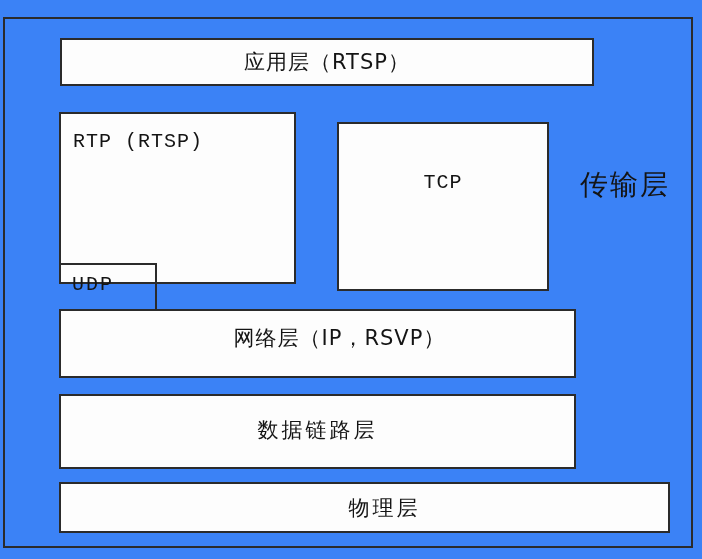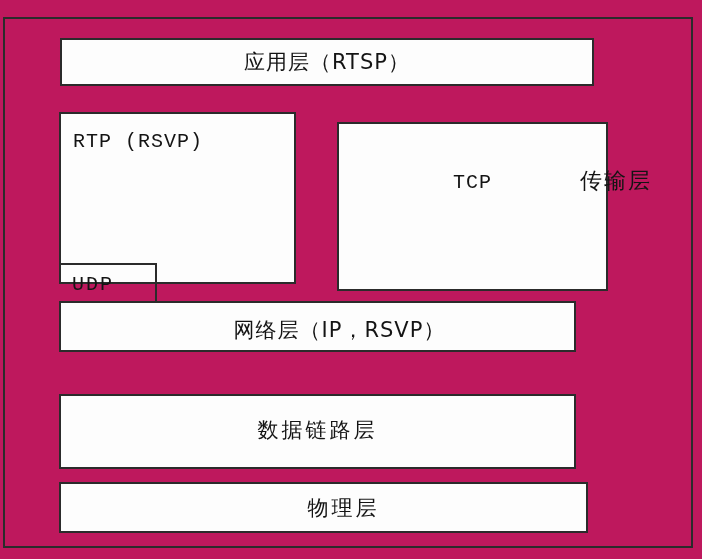--- a/index.html
+++ b/index.html
@@ -11,7 +11,7 @@
     position: relative;
     width: 702px;
     height: 559px;
-    background: #be185d;
+    background: #3b82f6;
     font-family: "DejaVu Sans", sans-serif;
     color: #141414;
     overflow: hidden;

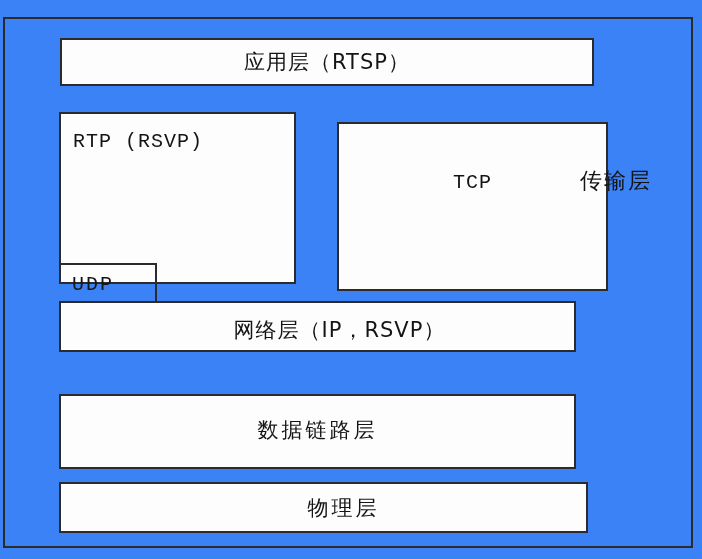--- a/index.html
+++ b/index.html
@@ -131,7 +131,7 @@
   </div>
 
   <div class="box box-rtp">
-    <span class="mono rtp-label">RTP (RSVP)</span>
+    <span class="mono rtp-label">RTP (RTSP)</span>
   </div>
 
   <div class="box-udp">

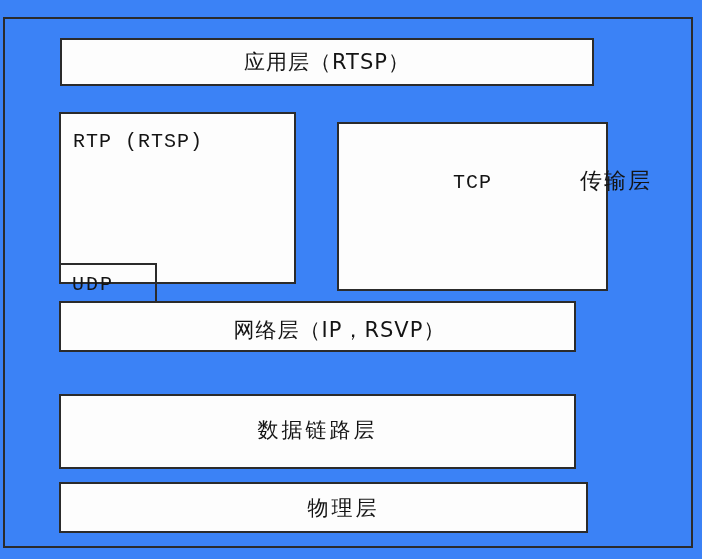--- a/index.html
+++ b/index.html
@@ -75,7 +75,7 @@
   
   .box-tcp {
     left: 337px; top: 122px;
-    width: 271px; height: 169px;
+    width: 212px; height: 169px;
   }
   .tcp-label {
     display: block;

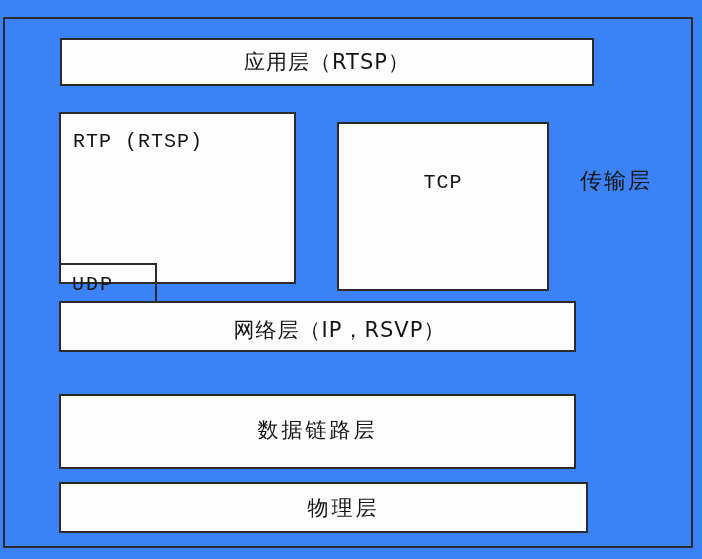--- a/index.html
+++ b/index.html
@@ -86,7 +86,7 @@
   .transport-side-label {
     position: absolute;
     left: 580px; top: 166px;
-    font-size: 22px;
+    font-size: 28px;
     letter-spacing: 2px;
   }
   

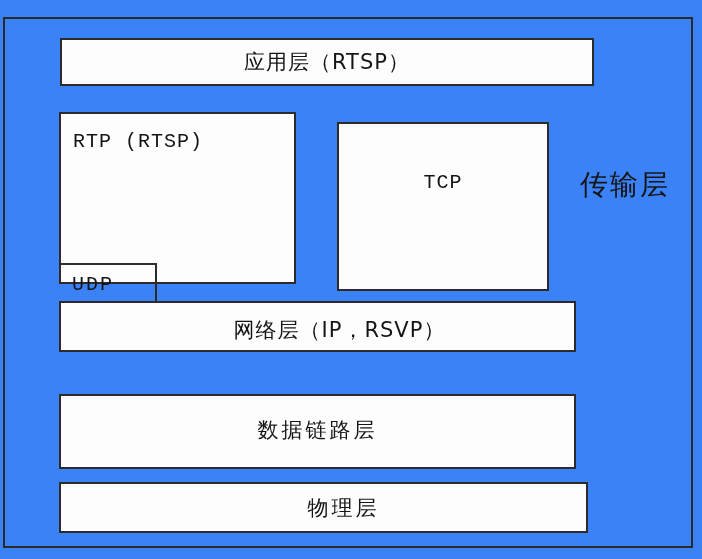--- a/index.html
+++ b/index.html
@@ -91,8 +91,8 @@
   }
   
   .box-network {
-    left: 59px; top: 301px;
-    width: 517px; height: 51px; padding-left: 44px;
+    left: 59px; top: 309px;
+    width: 517px; height: 69px; padding-left: 44px;
   }
   .network-label {
     display: block;

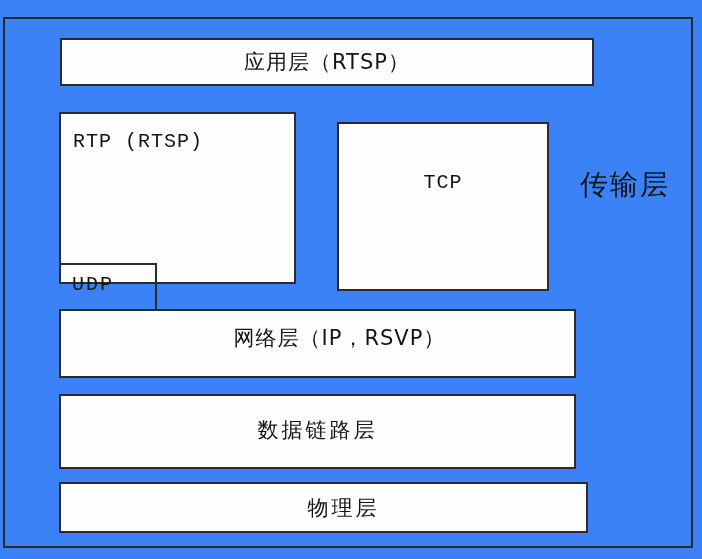--- a/index.html
+++ b/index.html
@@ -113,7 +113,7 @@
   
   .box-physical {
     left: 59px; top: 482px;
-    width: 529px; height: 51px; padding-left: 40px;
+    width: 611px; height: 51px; padding-left: 40px;
   }
   .physical-label {
     letter-spacing: 3px;

